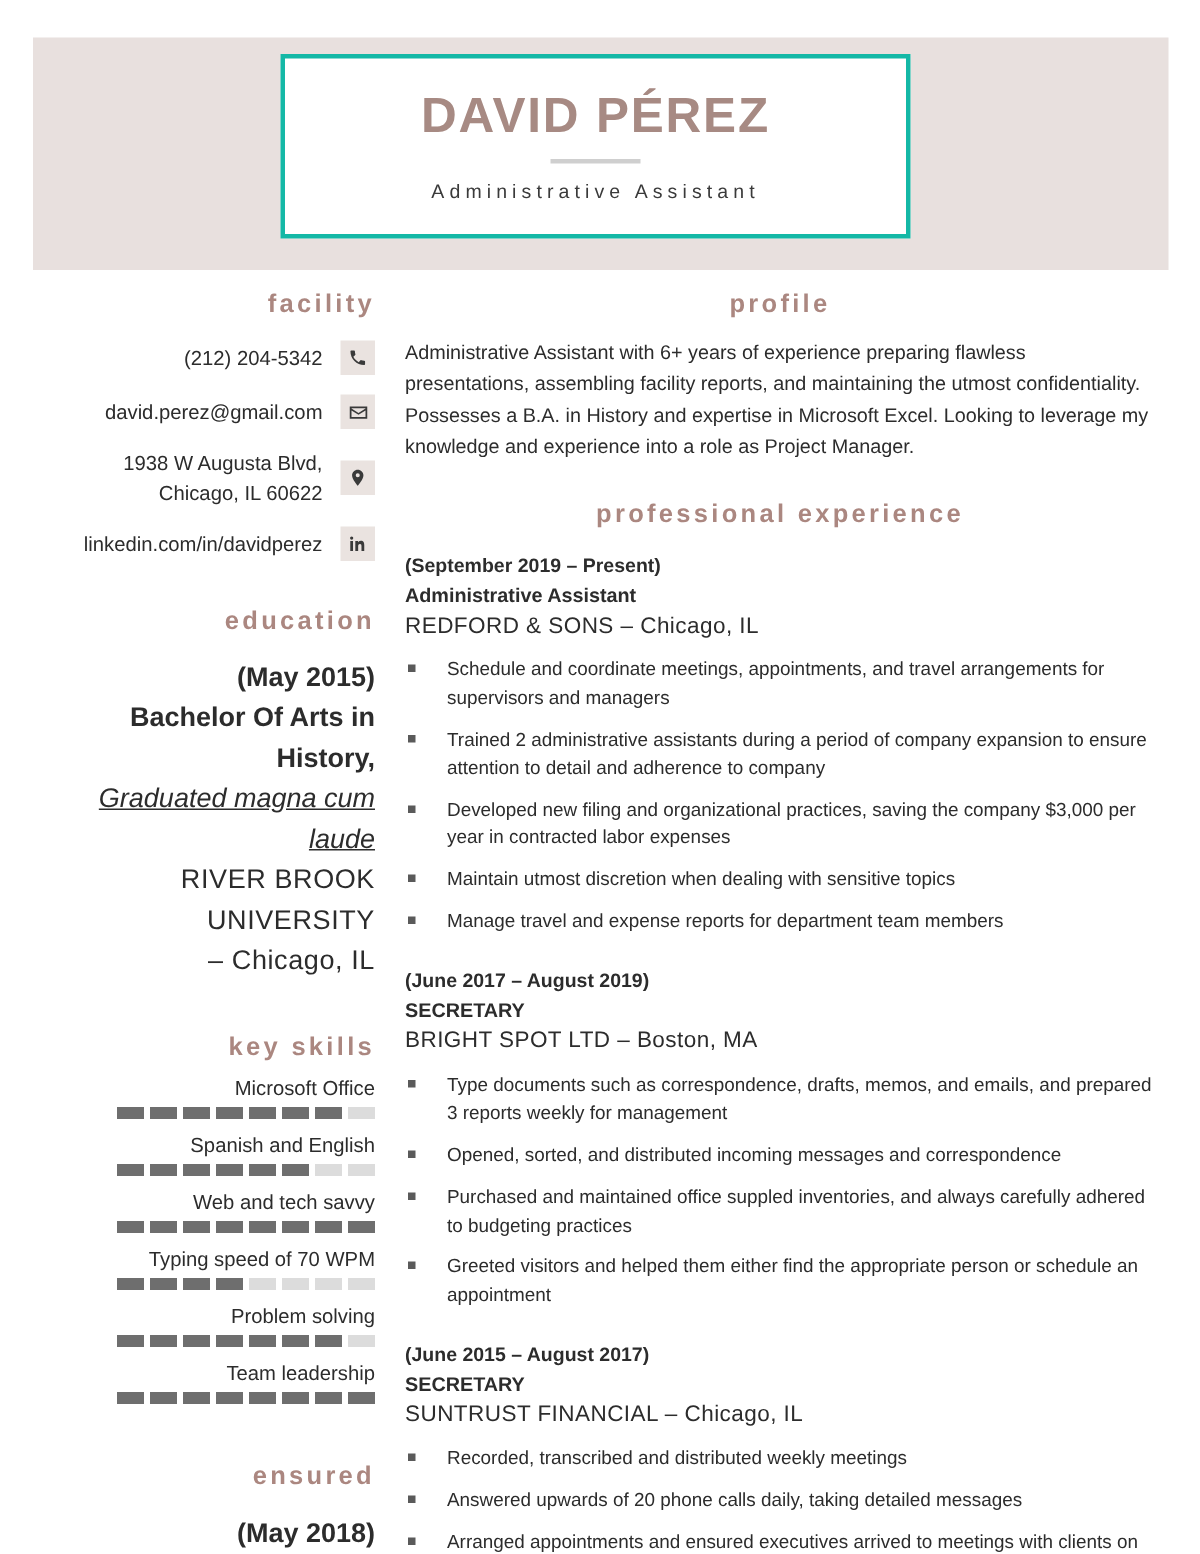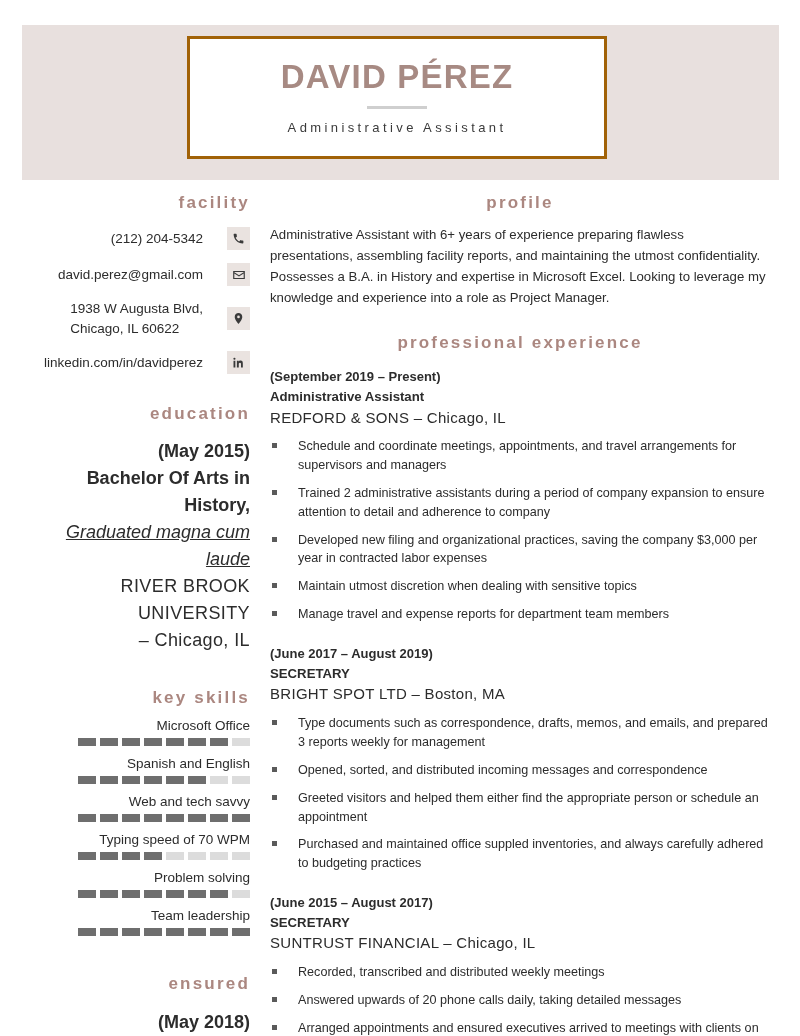--- a/index.html
+++ b/index.html
@@ -40,7 +40,7 @@
     width: 420px;
     height: 123px;
     background: #ffffff;
-    border: 3px solid #a16207;
+    border: 3px solid #14b8a6;
     box-sizing: border-box;
     display: flex;
     flex-direction: column;

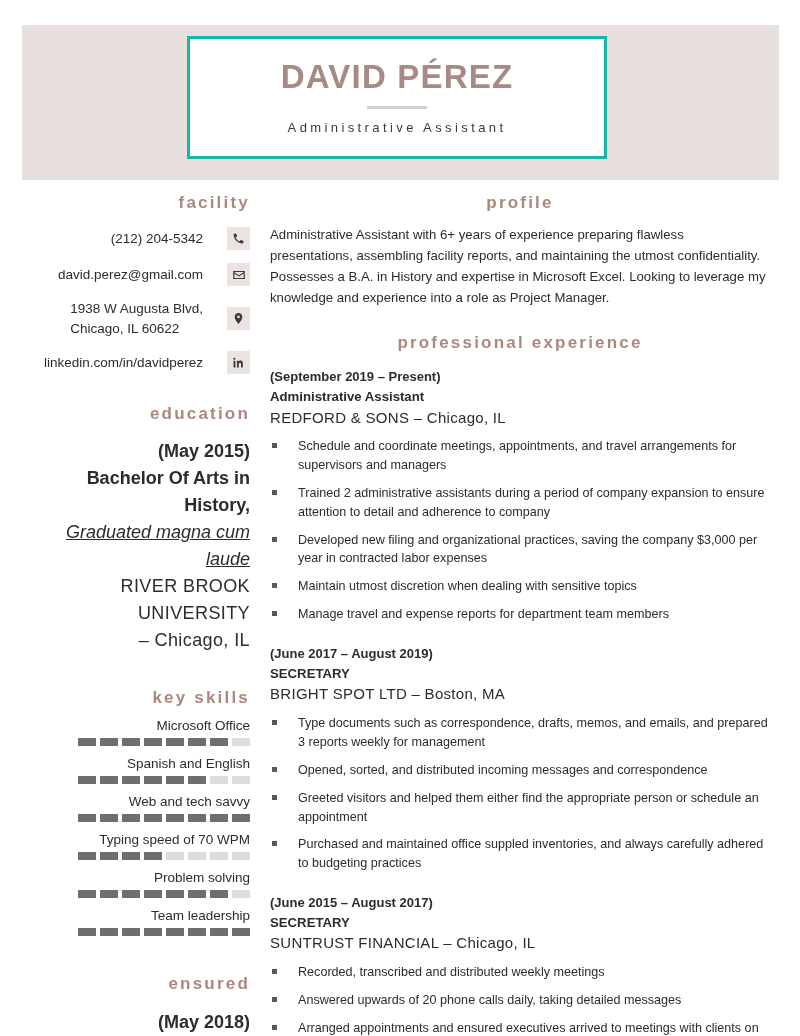--- a/index.html
+++ b/index.html
@@ -110,8 +110,8 @@
     font-size: 13.5px;
     color: #2c2c2c;
     line-height: 1.42;
-    text-align: left;
-    padding-right: 24px;
+    text-align: right;
+    padding-right: 12px;
     white-space: pre-line;
   }
   .icon-box {

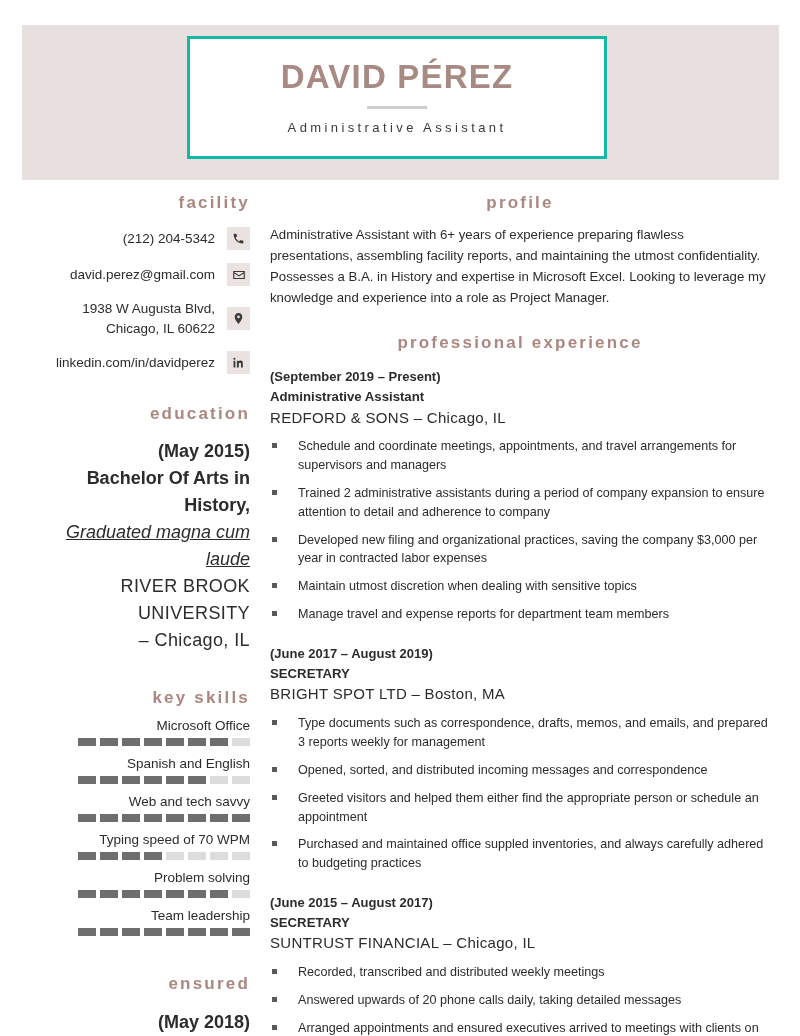--- a/index.html
+++ b/index.html
@@ -400,8 +400,8 @@
         <ul class="bullets">
             <li>Type documents such as correspondence, drafts, memos, and emails, and prepared 3 reports weekly for management</li>
             <li>Opened, sorted, and distributed incoming messages and correspondence</li>
+            <li>Purchased and maintained office suppled inventories, and always carefully adhered to budgeting practices</li>
             <li>Greeted visitors and helped them either find the appropriate person or schedule an appointment</li>
-            <li>Purchased and maintained office suppled inventories, and always carefully adhered to budgeting practices</li>
           </ul>
       </div>
 

